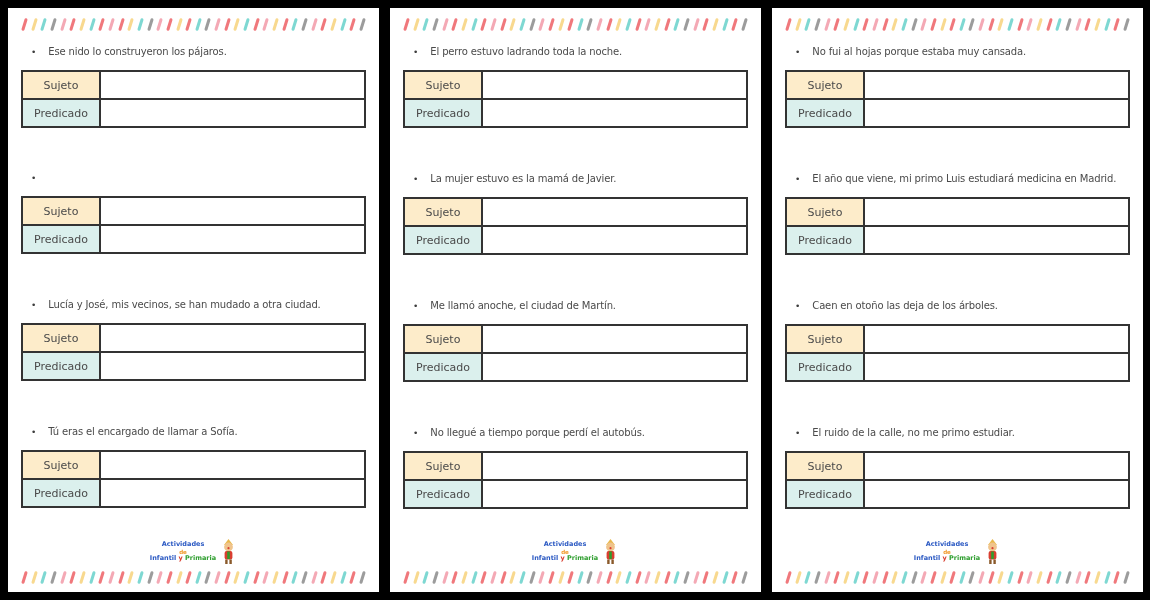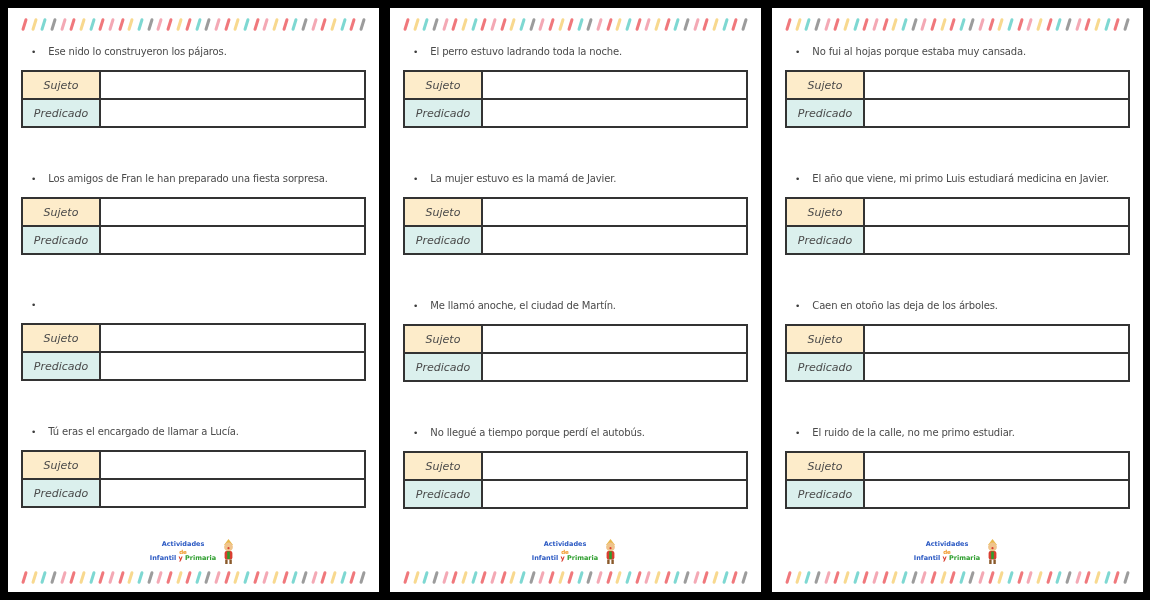--- a/index.html
+++ b/index.html
@@ -72,7 +72,6 @@
     text-align: center;
     font-size: 11px;
     color: var(--text, #4a4a4a);
-    font-style: italic;
   }
   td.sujeto-cell   { background: var(--sujeto_bg, #fdecca); }
   td.predicado-cell{ background: var(--predicado_bg, #dbf0ed); }

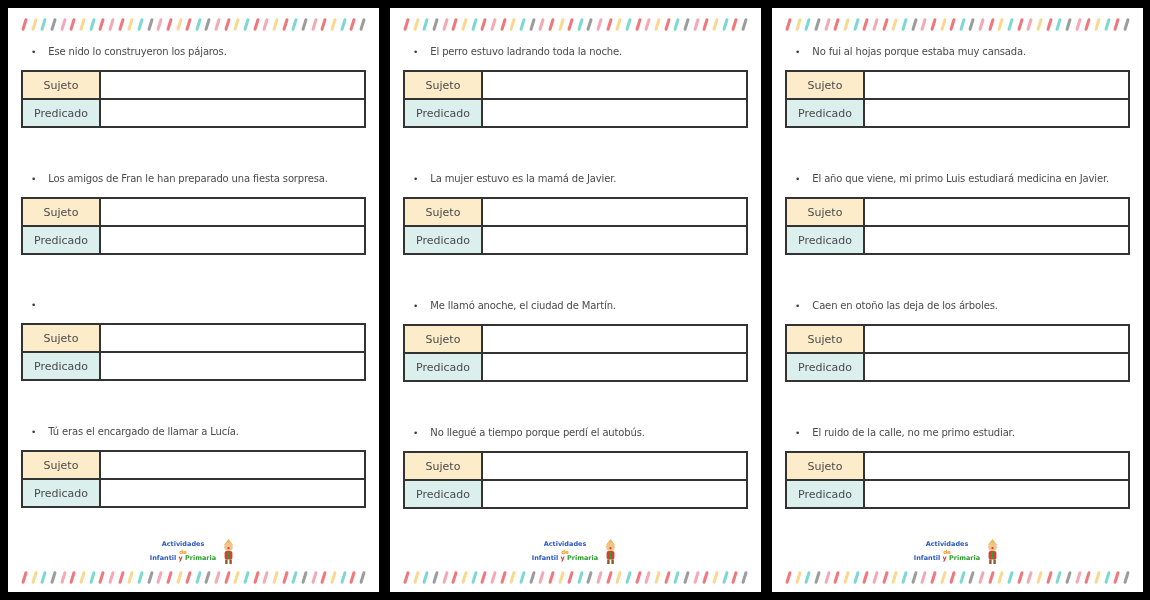--- a/index.html
+++ b/index.html
@@ -167,7 +167,6 @@
       <div class="block">
         <div class="sentence-row">
           <span class="bullet">•</span>
-          <span class="sentence">Los amigos de Fran le han preparado una fiesta sorpresa.</span>
         </div>
         <table class="answer-table">
           <tbody>

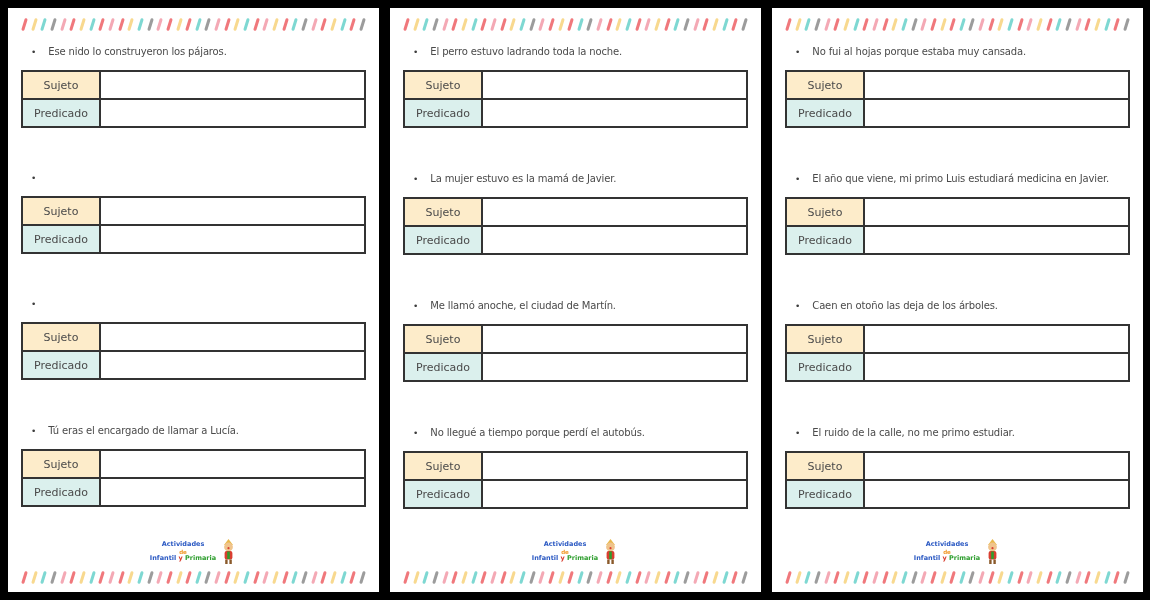--- a/index.html
+++ b/index.html
@@ -513,7 +513,7 @@
       <div class="block">
         <div class="sentence-row">
           <span class="bullet">•</span>
-          <span class="sentence">El año que viene, mi primo Luis estudiará medicina en Javier.</span>
+          <span class="sentence">El año que viene, mi primo Luis estudiará medicina en Madrid.</span>
         </div>
         <table class="answer-table">
           <tbody>

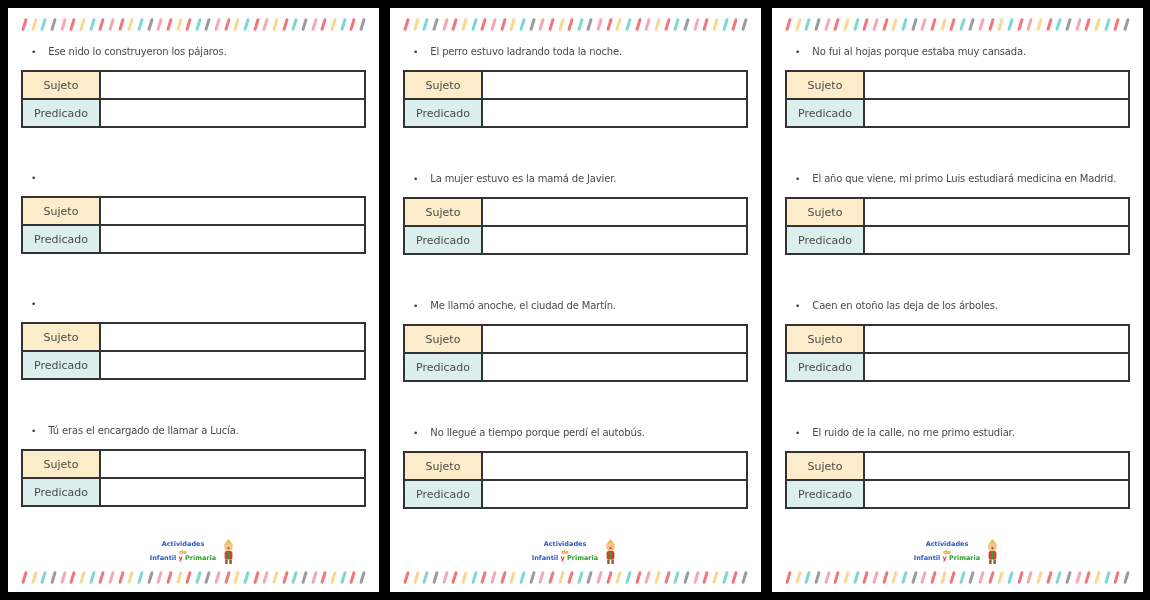--- a/index.html
+++ b/index.html
@@ -185,6 +185,7 @@
       <div class="block">
         <div class="sentence-row">
           <span class="bullet">•</span>
+          <span class="sentence">Lucía y José, mis vecinos, se han mudado a otra ciudad.</span>
         </div>
         <table class="answer-table">
           <tbody>

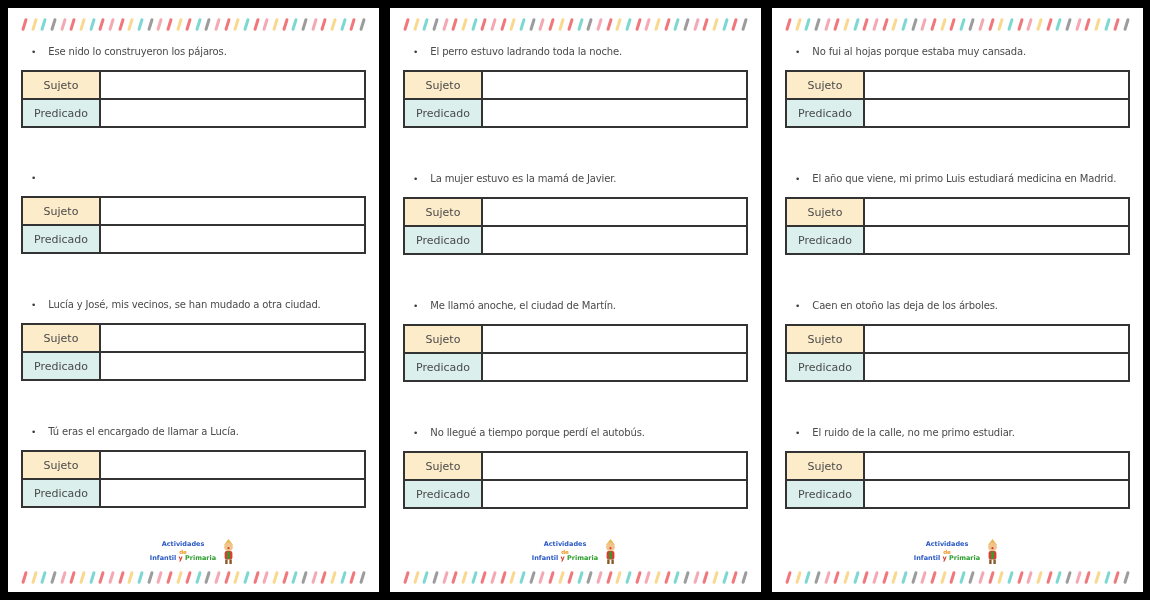--- a/index.html
+++ b/index.html
@@ -204,7 +204,7 @@
       <div class="block">
         <div class="sentence-row">
           <span class="bullet">•</span>
-          <span class="sentence">Tú eras el encargado de llamar a Lucía.</span>
+          <span class="sentence">Tú eras el encargado de llamar a Sofía.</span>
         </div>
         <table class="answer-table">
           <tbody>

